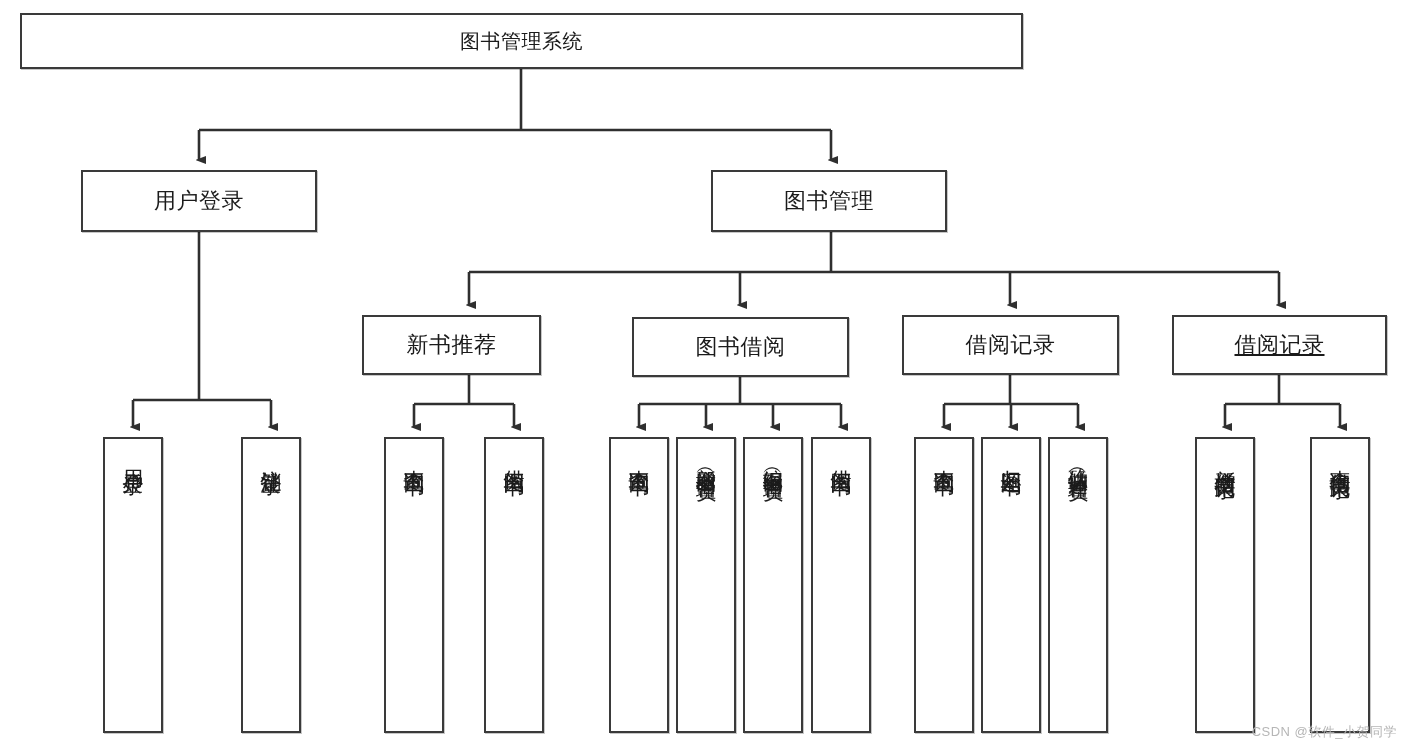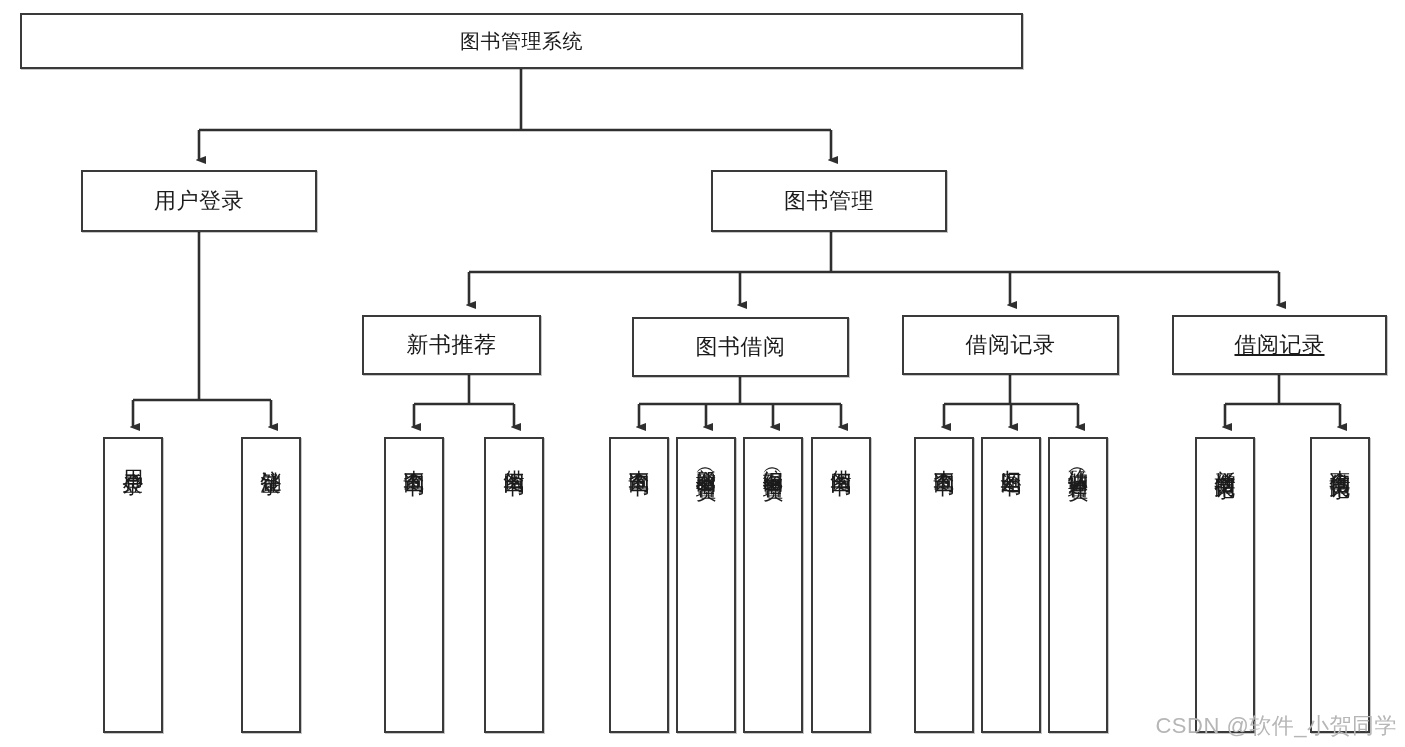--- a/index.html
+++ b/index.html
@@ -68,7 +68,7 @@
     position: absolute;
     right: 8px;
     bottom: 6px;
-    font-size: 22px;
+    font-size: 13px;
     color: #b6b6b6;
     z-index: 5;
     white-space: nowrap;

